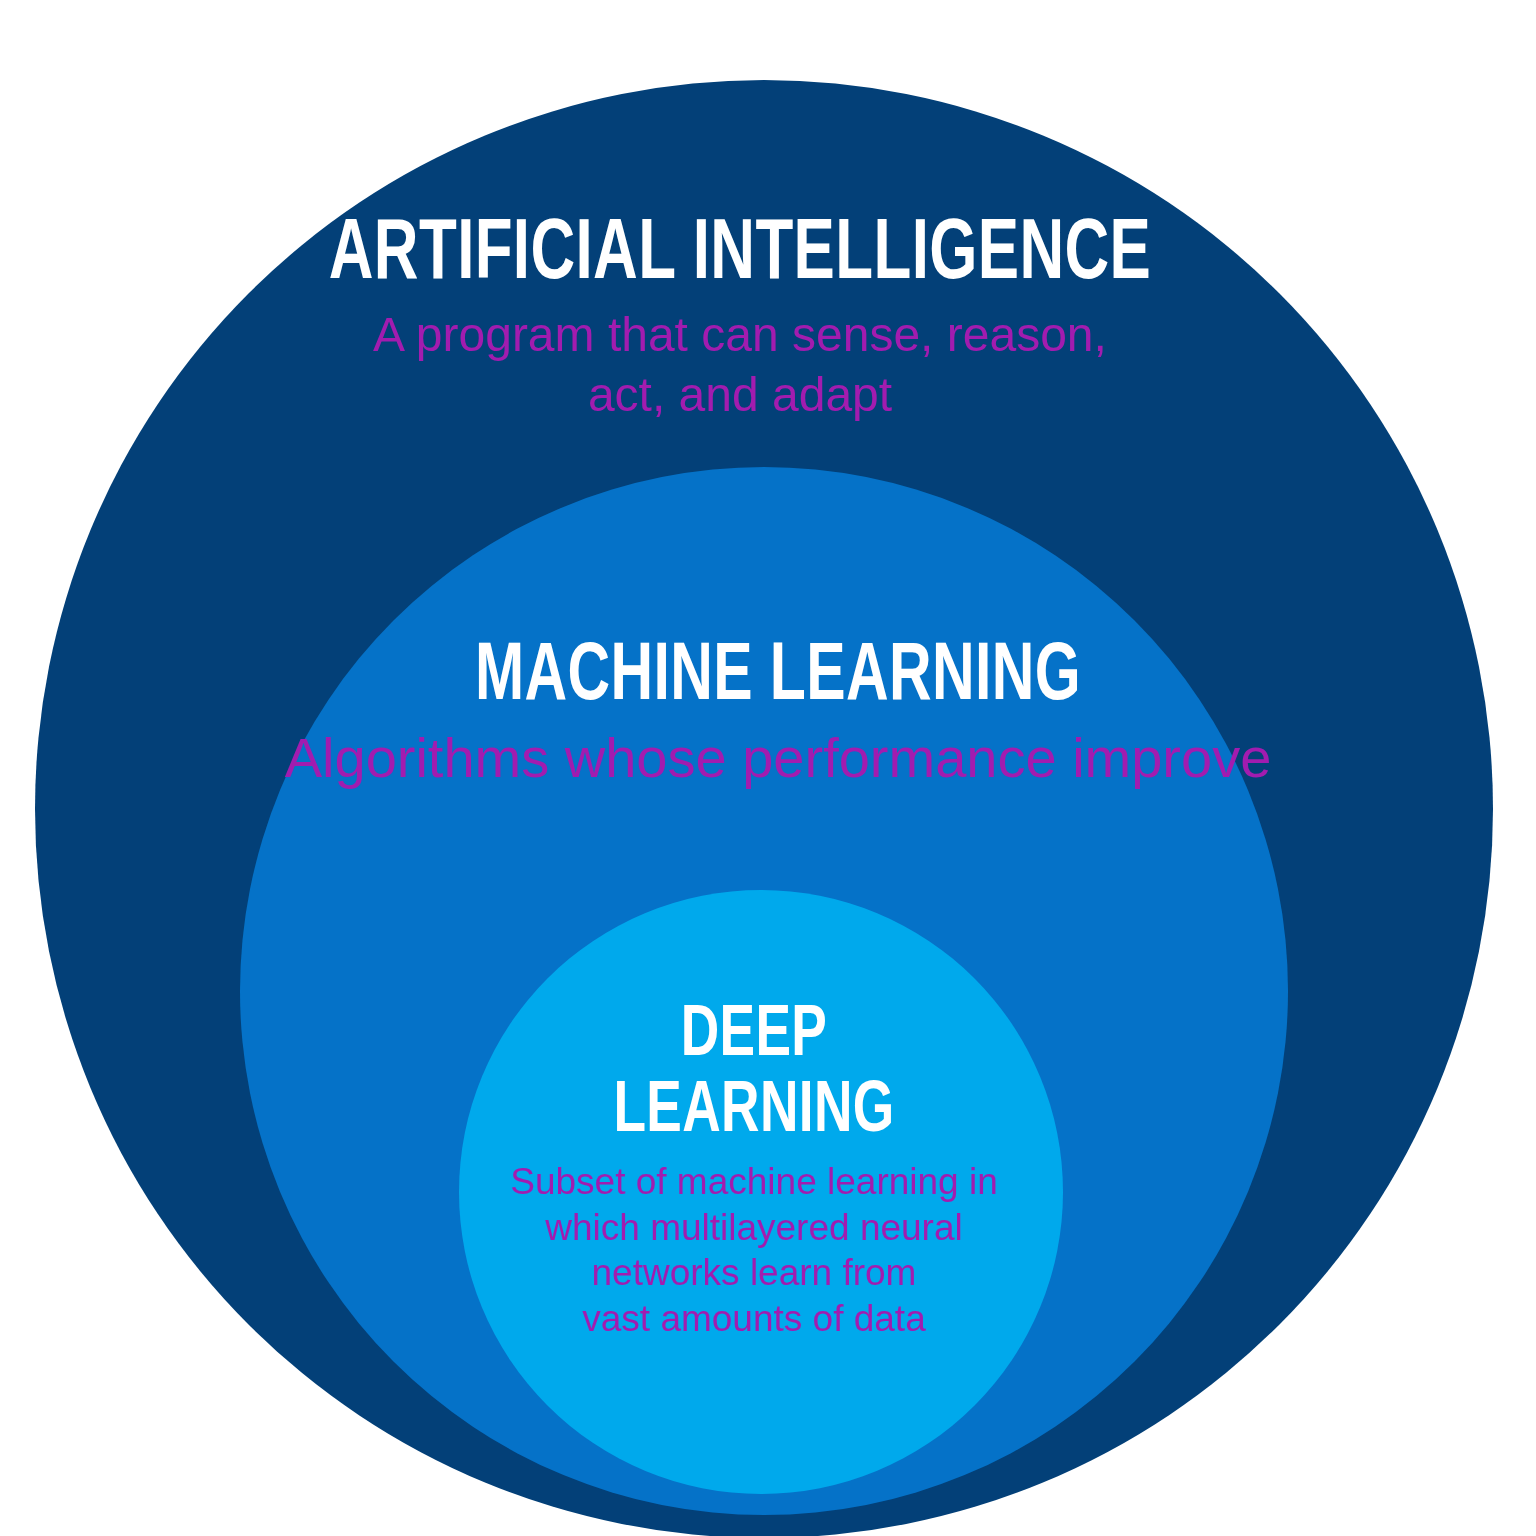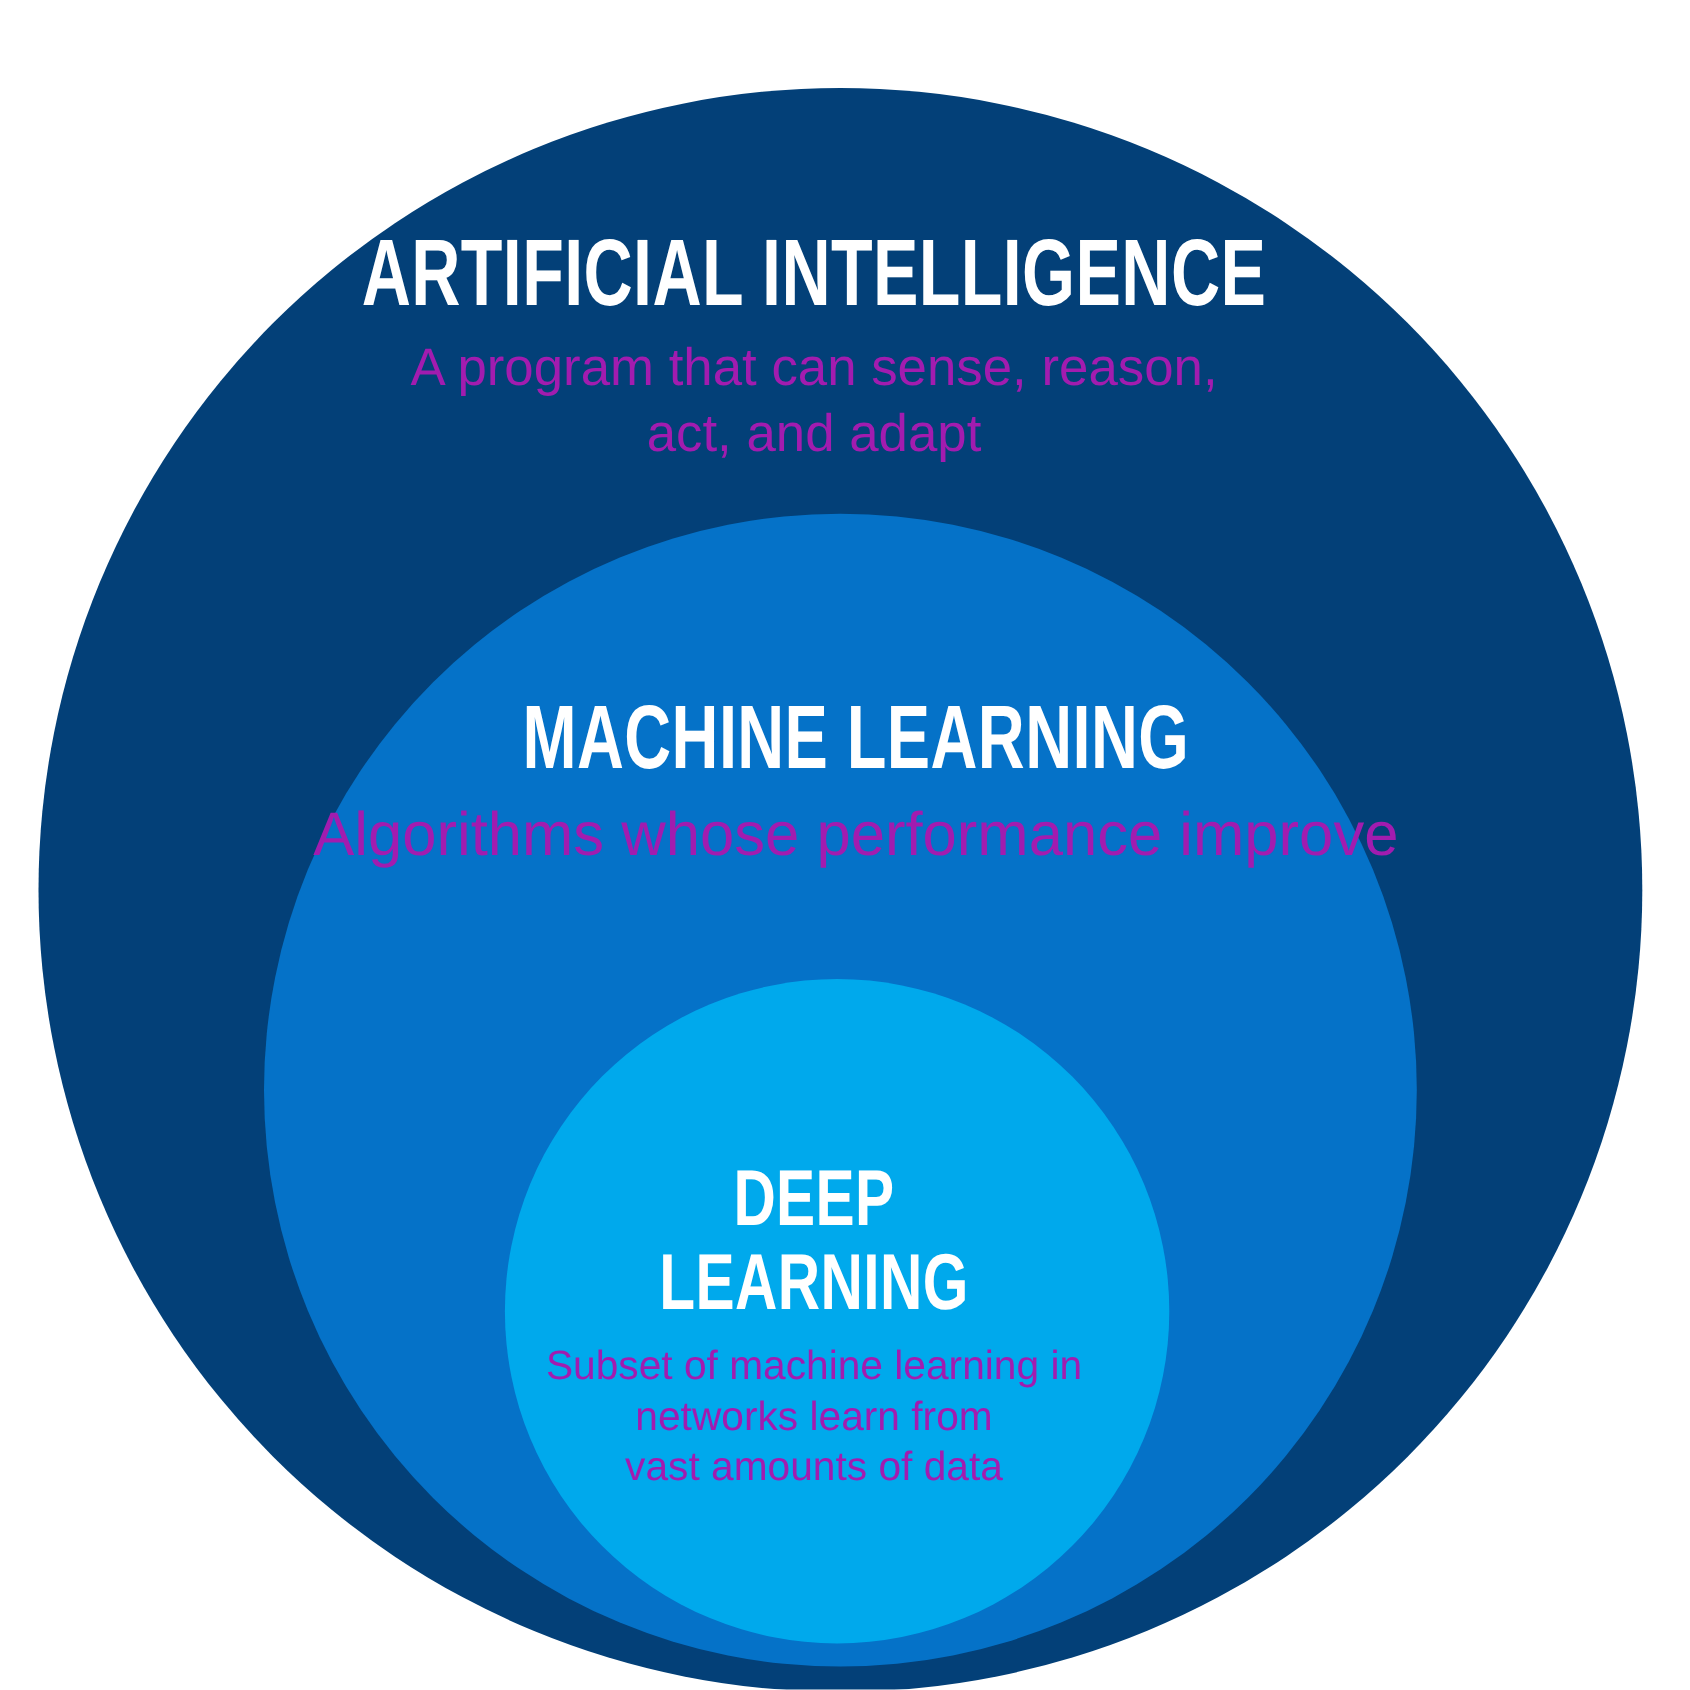--- a/index.html
+++ b/index.html
@@ -101,7 +101,7 @@
   }
 
   
-  .dl-text { top: 1052px; }
+  .dl-text { top: 992px; padding-left: 14px; }
   .dl-text .heading {
     font-size: 72px;
     line-height: 1.06;

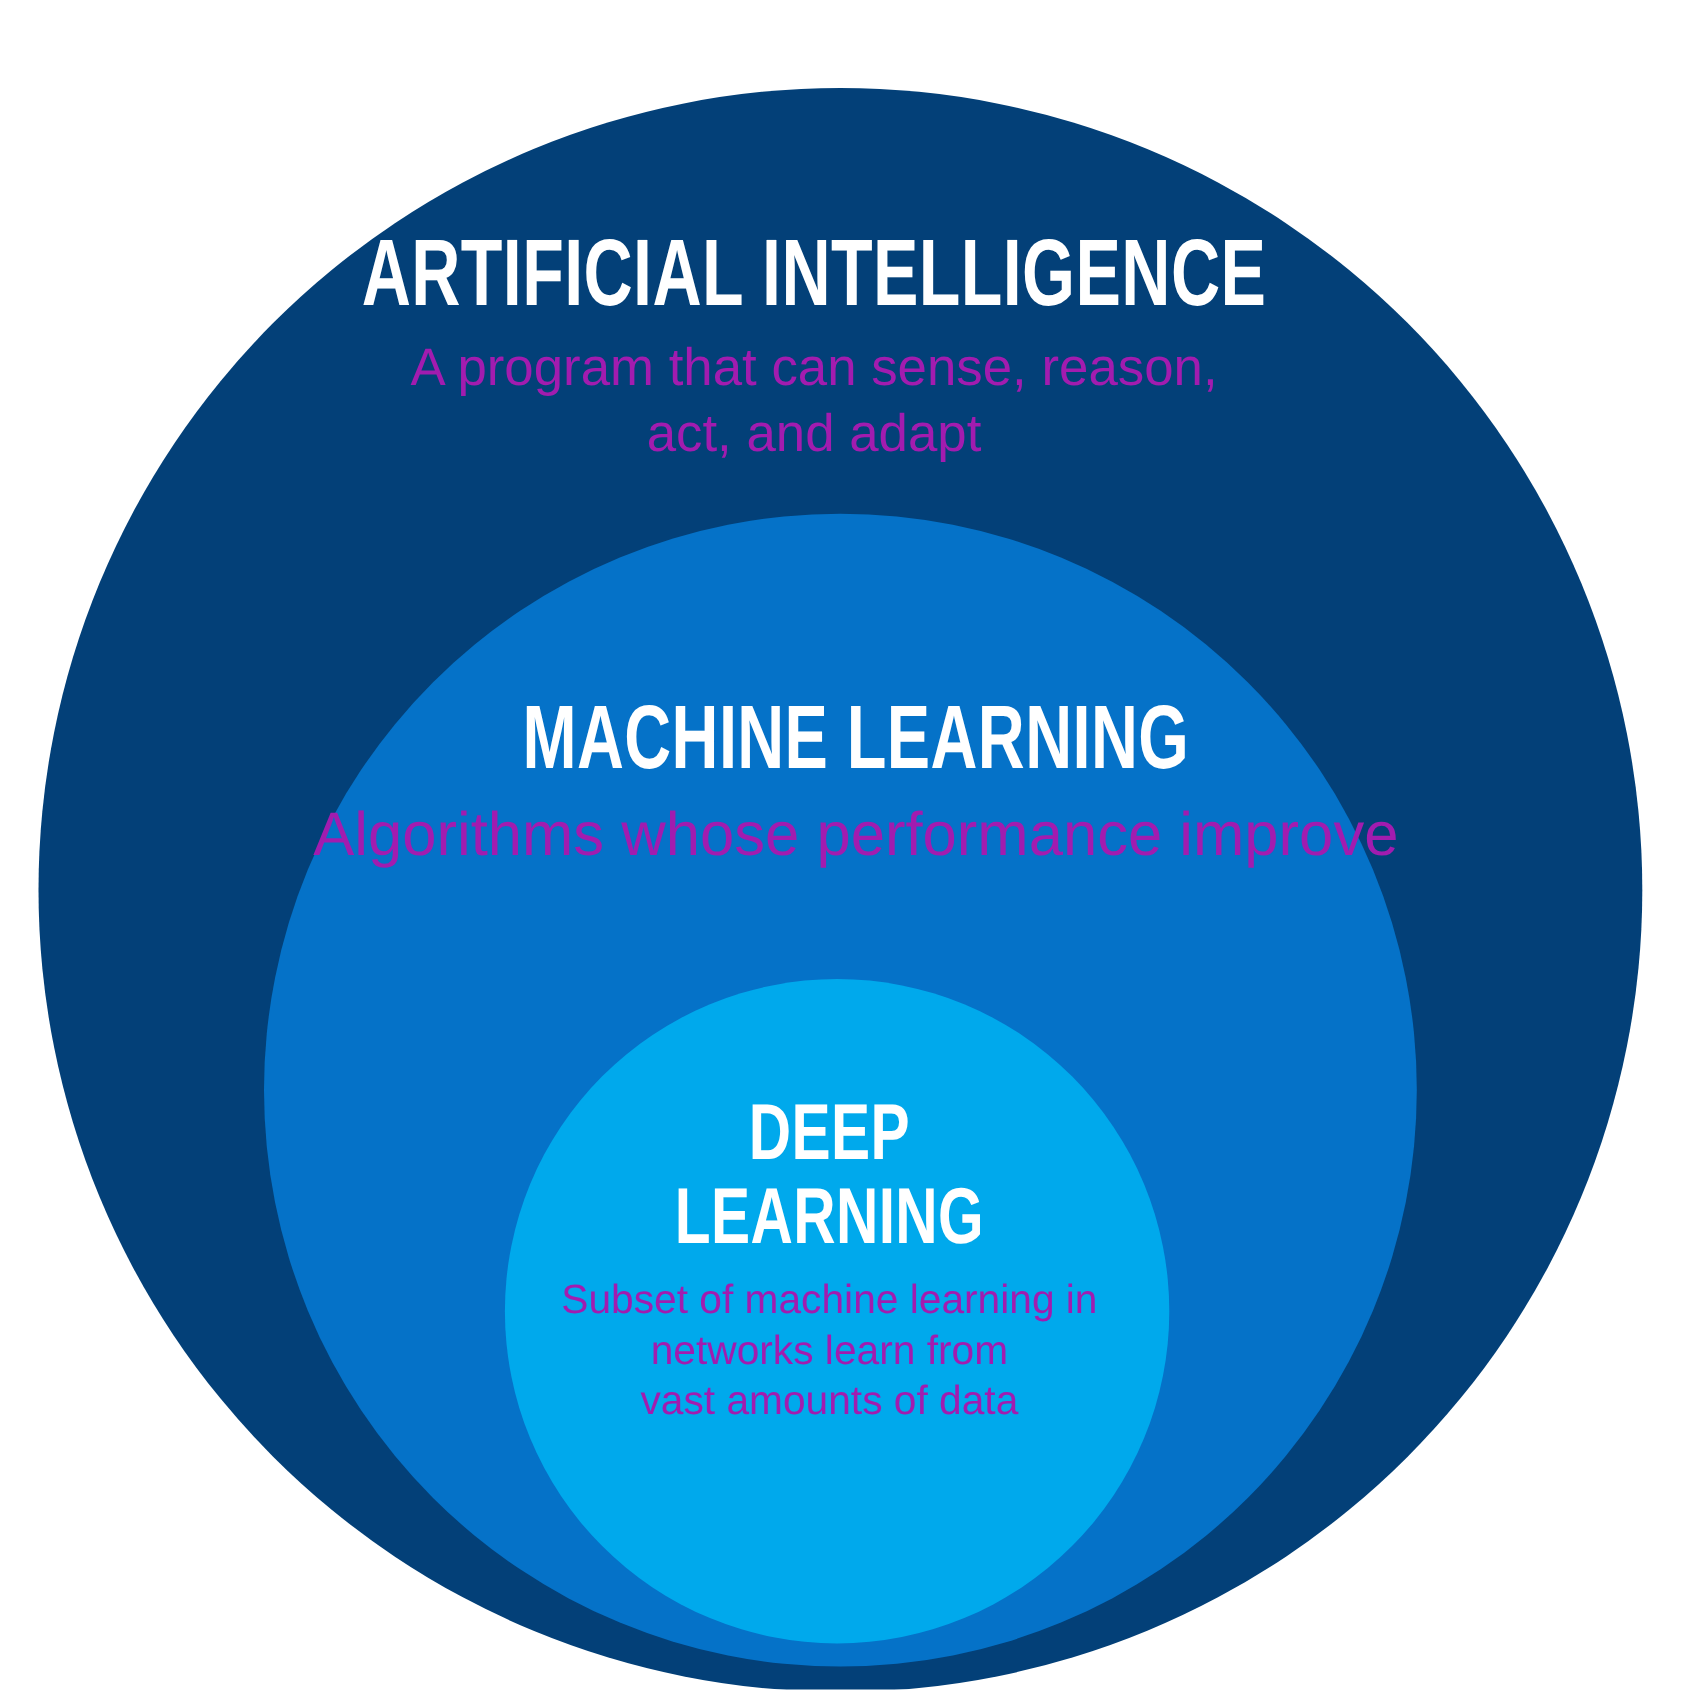--- a/index.html
+++ b/index.html
@@ -147,6 +147,7 @@
     </div>
     <div class="desc">
       <div>Subset of machine learning in</div>
+      <div>which multilayered neural</div>
       <div>networks learn from</div>
       <div>vast amounts of data</div>
     </div>

